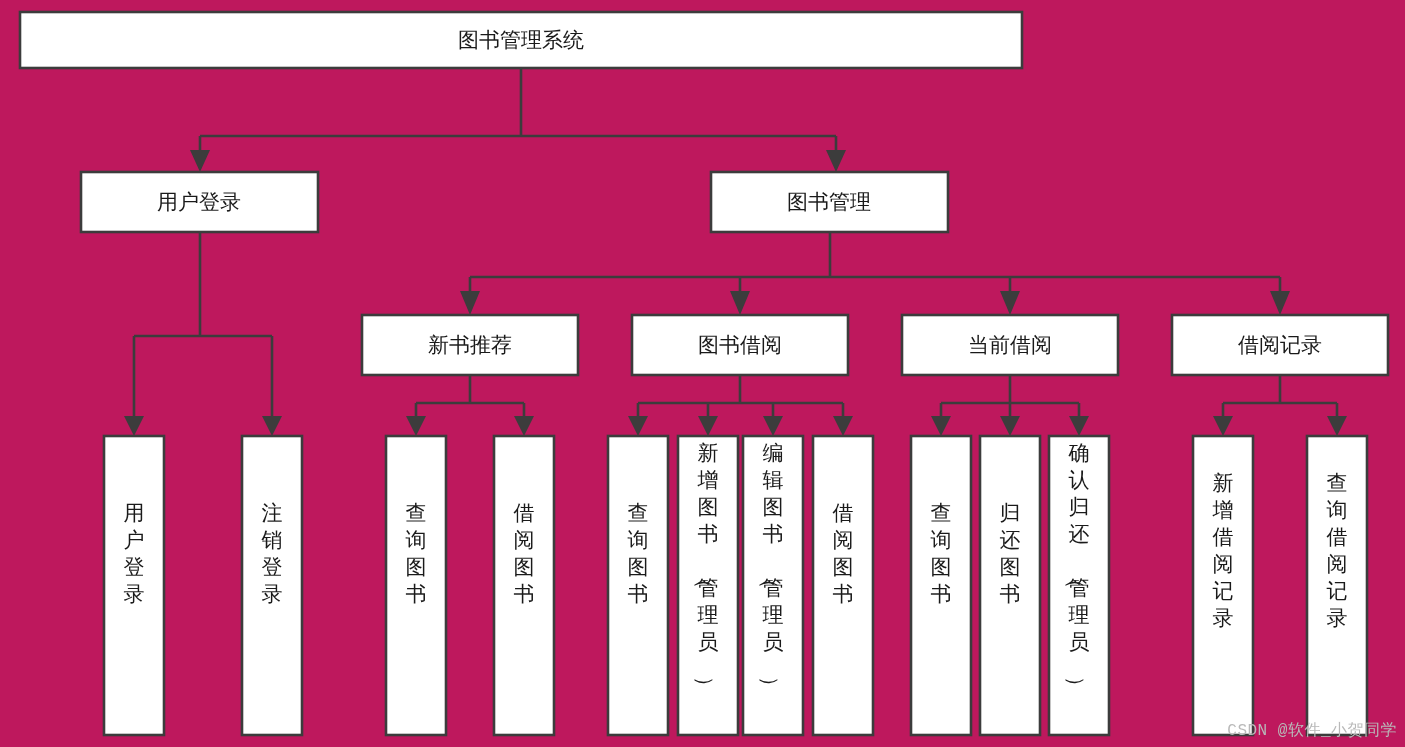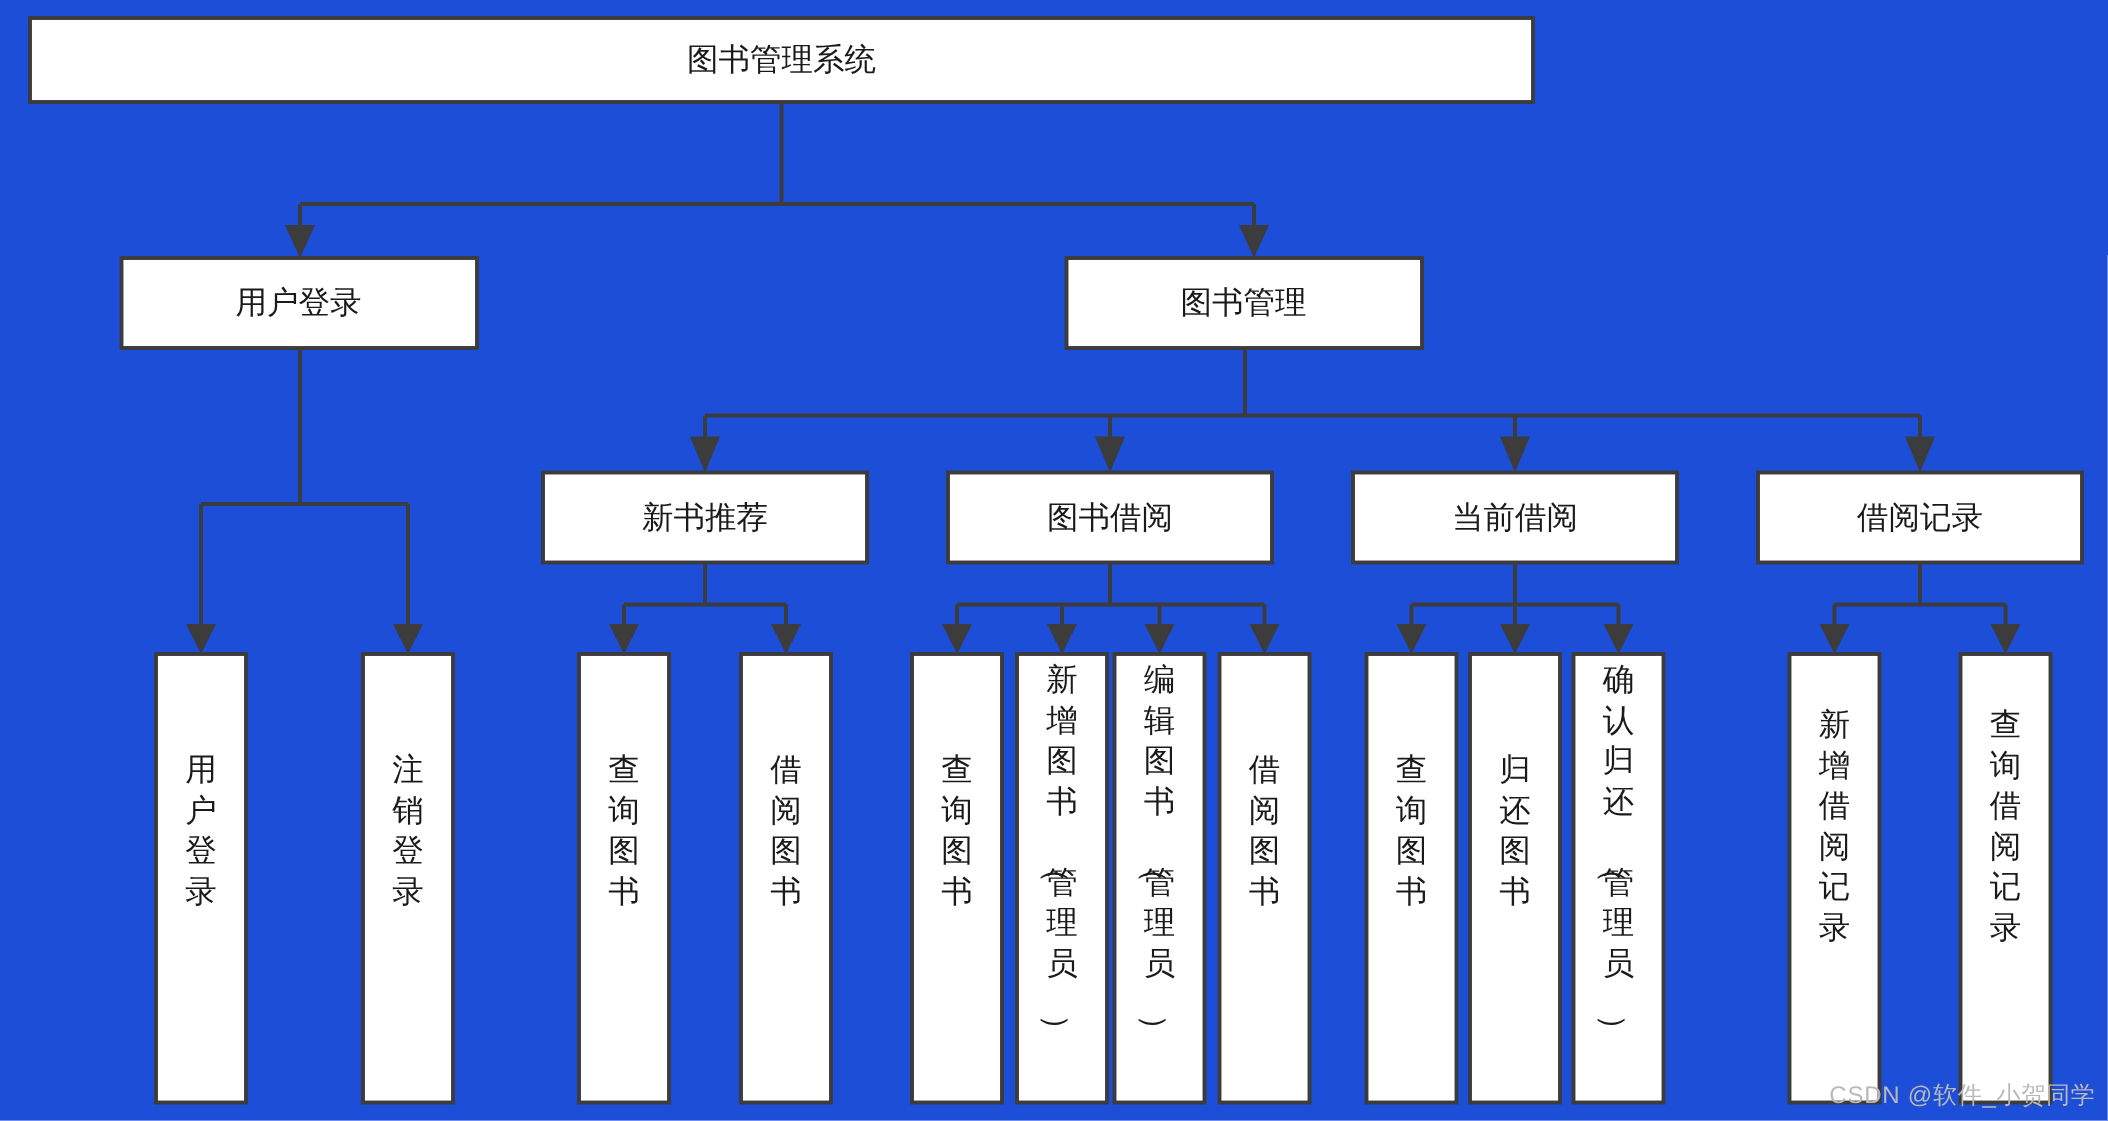--- a/index.html
+++ b/index.html
@@ -17,7 +17,7 @@
     position: relative;
     width: 1405px;
     height: 747px;
-    background: #1d4ed8;
+    background: #be185d;
   }
   svg#flowchart {
     position: absolute;

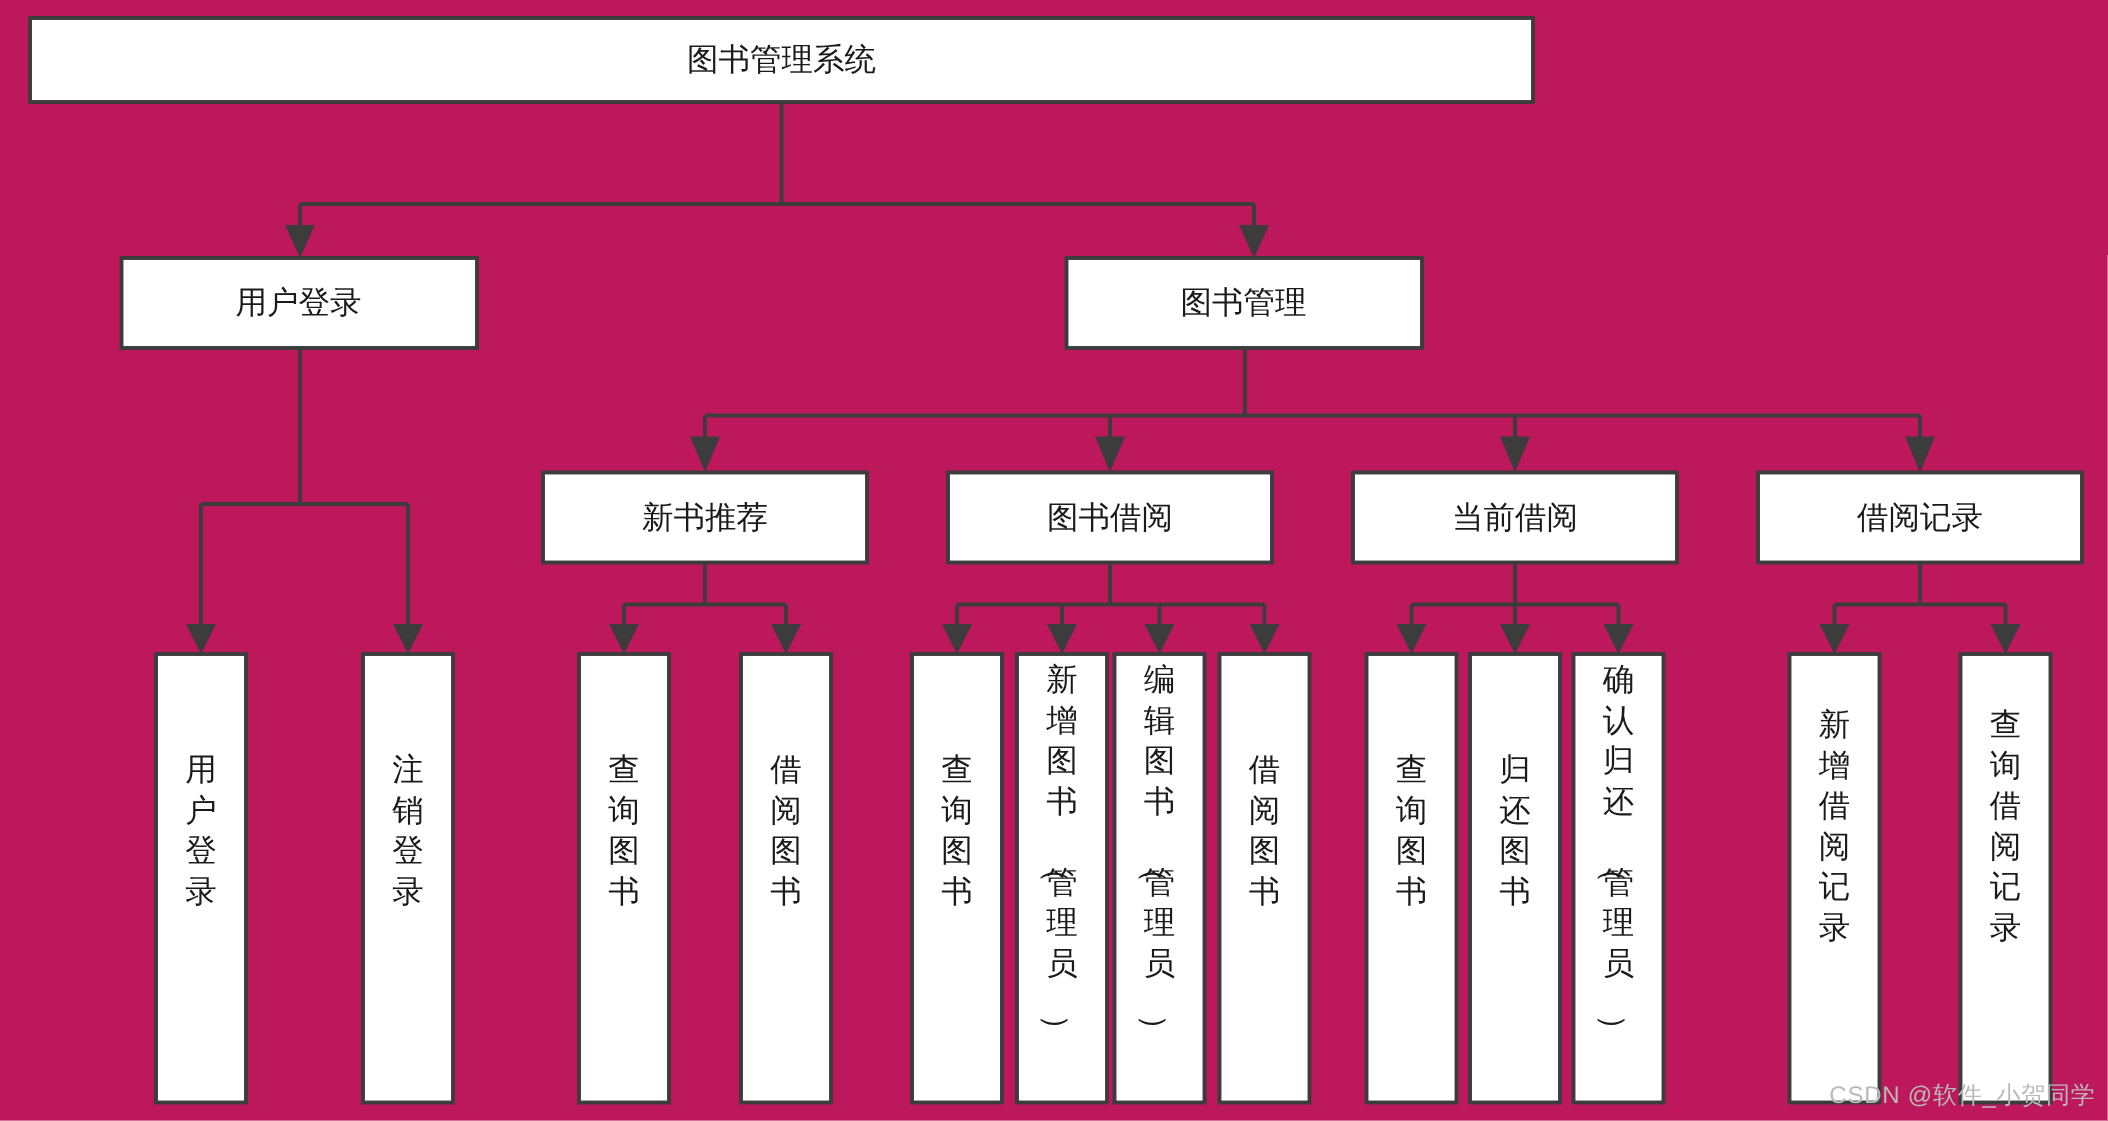--- a/index.html
+++ b/index.html
@@ -60,7 +60,7 @@
     bottom: 6px;
     font-size: 16px;
     color: #b9b9b9;
-    font-family: Liberation Sans, sans-serif;
+    font-family: Liberation Mono, monospace;
     letter-spacing: 0.5px;
     white-space: nowrap;
     user-select: none;

